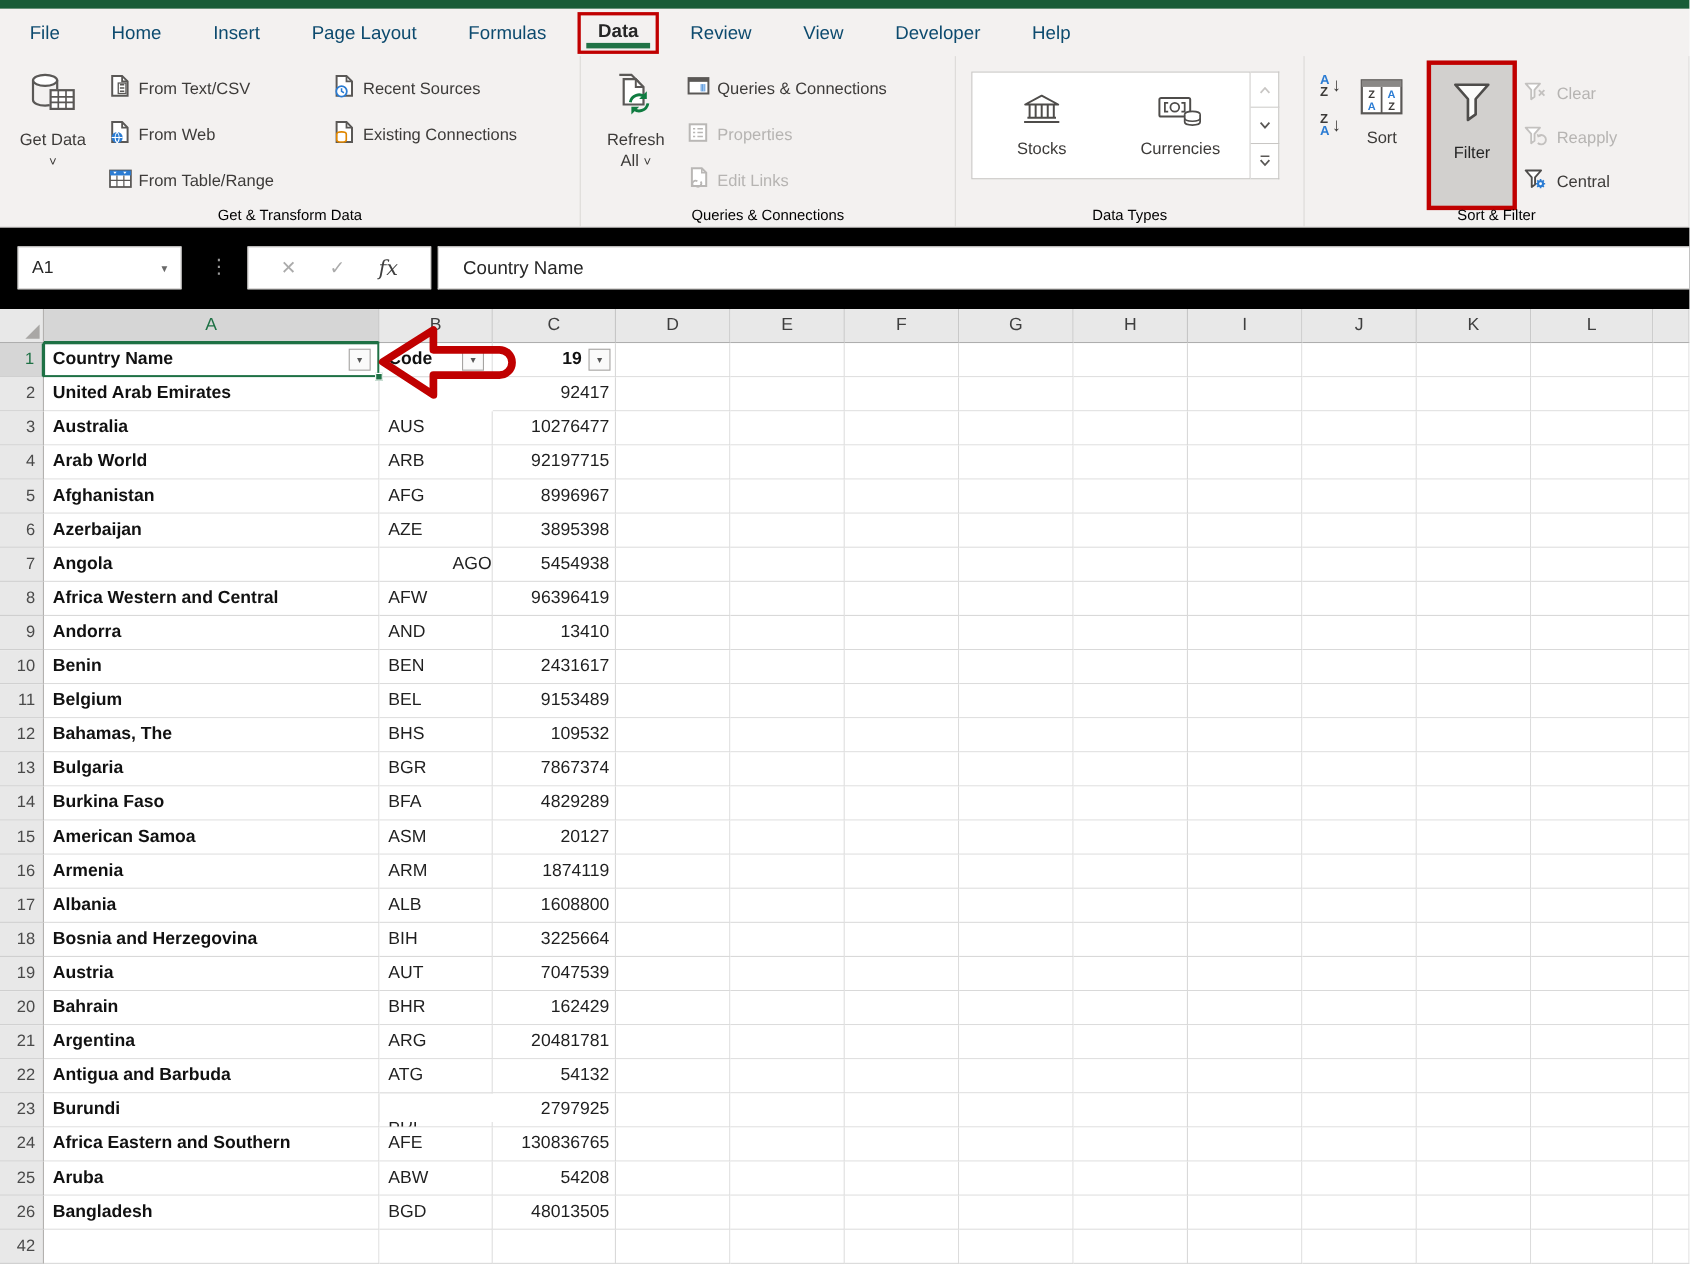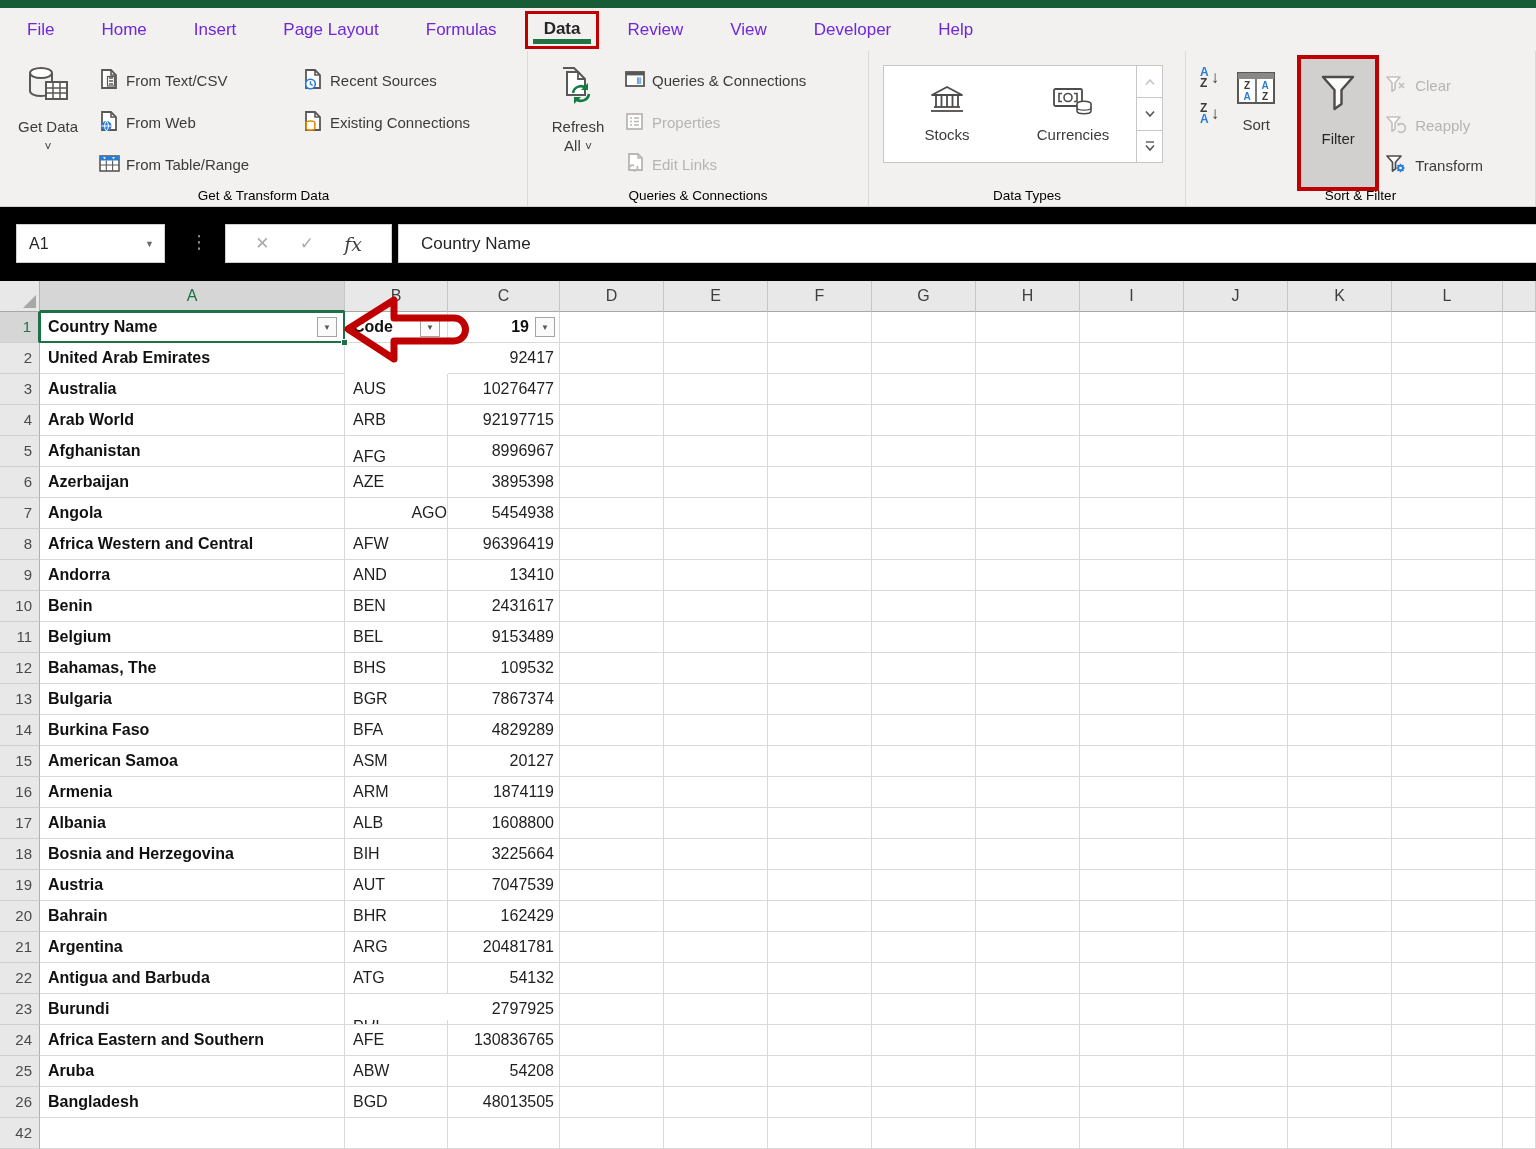--- a/index.html
+++ b/index.html
@@ -18,7 +18,7 @@
 
   
   .menubar{height:43px; display:flex; align-items:center; padding-left:27px; background:var(--ribbonBg);}
-  .tab{font-size:17px; color:#6d28d9; margin-right:47px; white-space:nowrap;}
+  .tab{font-size:17px; color:#0c4a6e; margin-right:47px; white-space:nowrap;}
   .tab-data{position:relative; border:3px solid var(--anno); padding:5px 16px 7px; margin-left:-19px; margin-right:28px; font-weight:700; color:#262626;}
   .tab-data::after{content:""; position:absolute; left:50%; transform:translateX(-50%); bottom:2px; width:58px; height:5px; background:var(--green);}
 

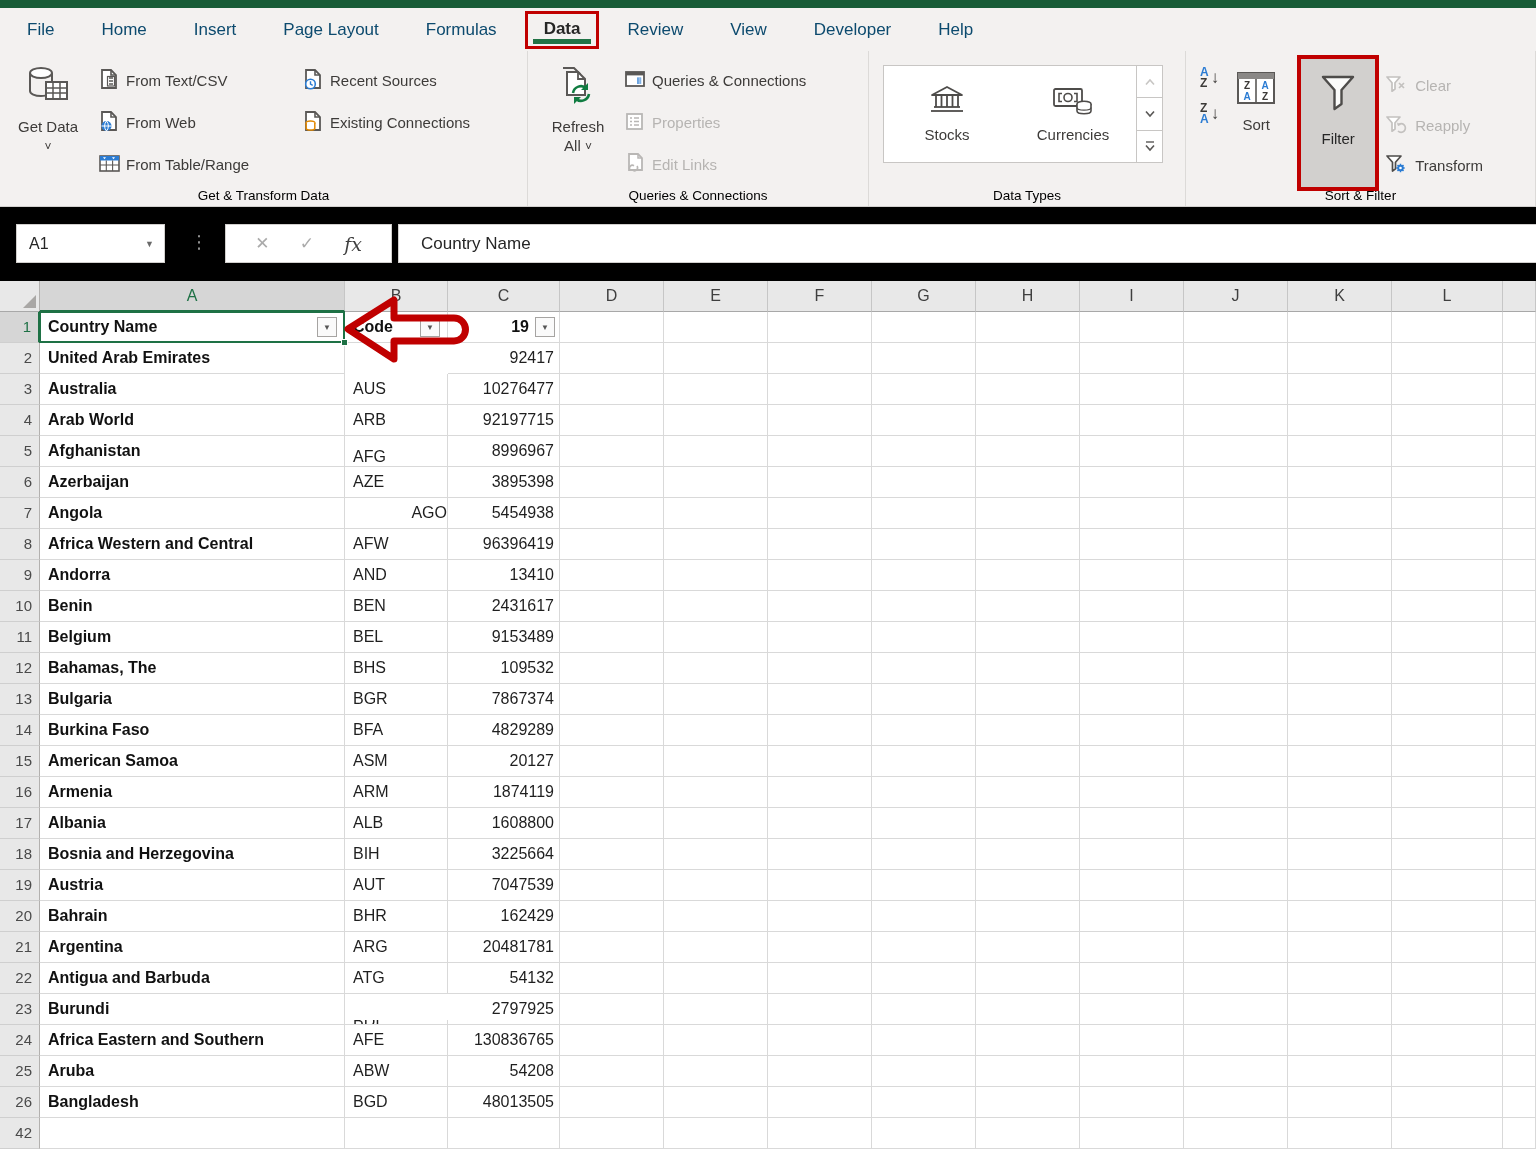--- a/index.html
+++ b/index.html
@@ -330,7 +330,7 @@
                   <path d="M15.5 10.8v8.4M11.3 15h8.4M12.5 12l6 6M18.5 12l-6 6" stroke="#2b7cd3" stroke-width="1.5"></path>
                   <circle cx="15.5" cy="15" r="1.3" fill="#fff"></circle>
                 </svg></span>
-            <span>Transform</span>
+            <span>Central</span>
           </div>
         </div>
       </div>

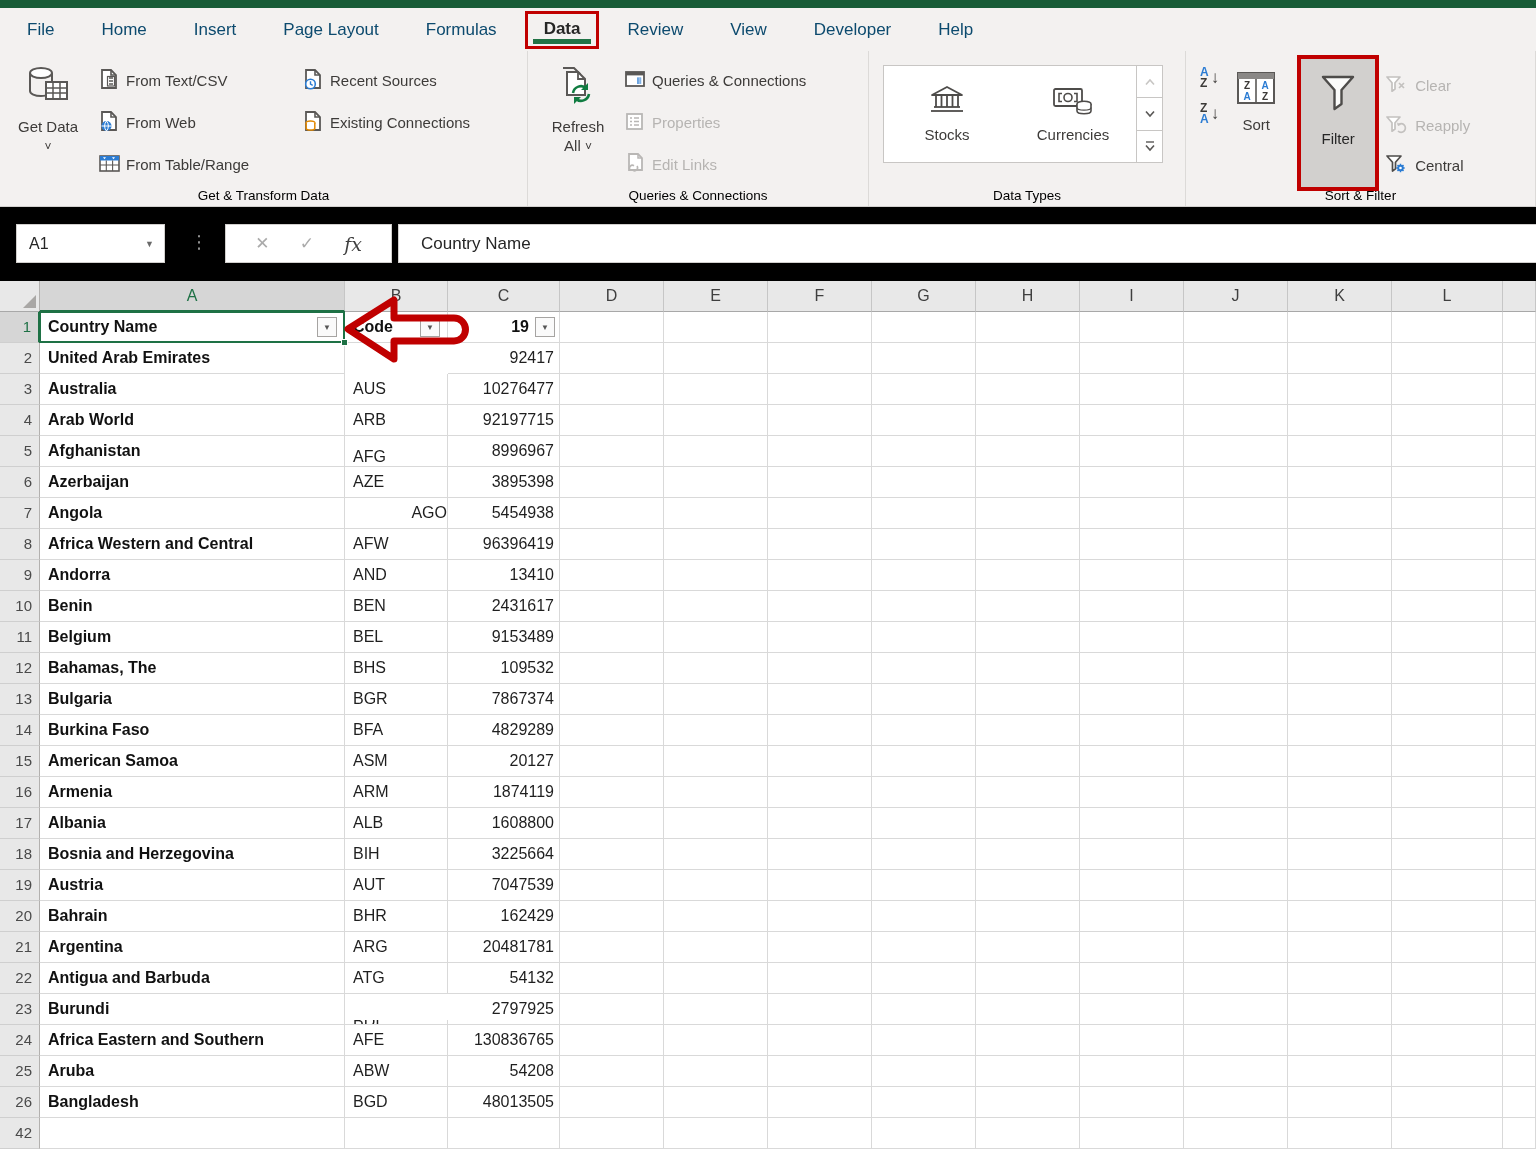--- a/index.html
+++ b/index.html
@@ -472,7 +472,7 @@
           <div class="cell wA">
             <span class="ctext bold">Afghanistan</span>
           </div>
-          <div class="cell wB" style="padding-left: 8px; align-items: flex-end;">
+          <div class="cell wB" style="padding-left: 8px;">
             <span class="ctext">AFG</span>
           </div>
           <div class="cell wC num">

